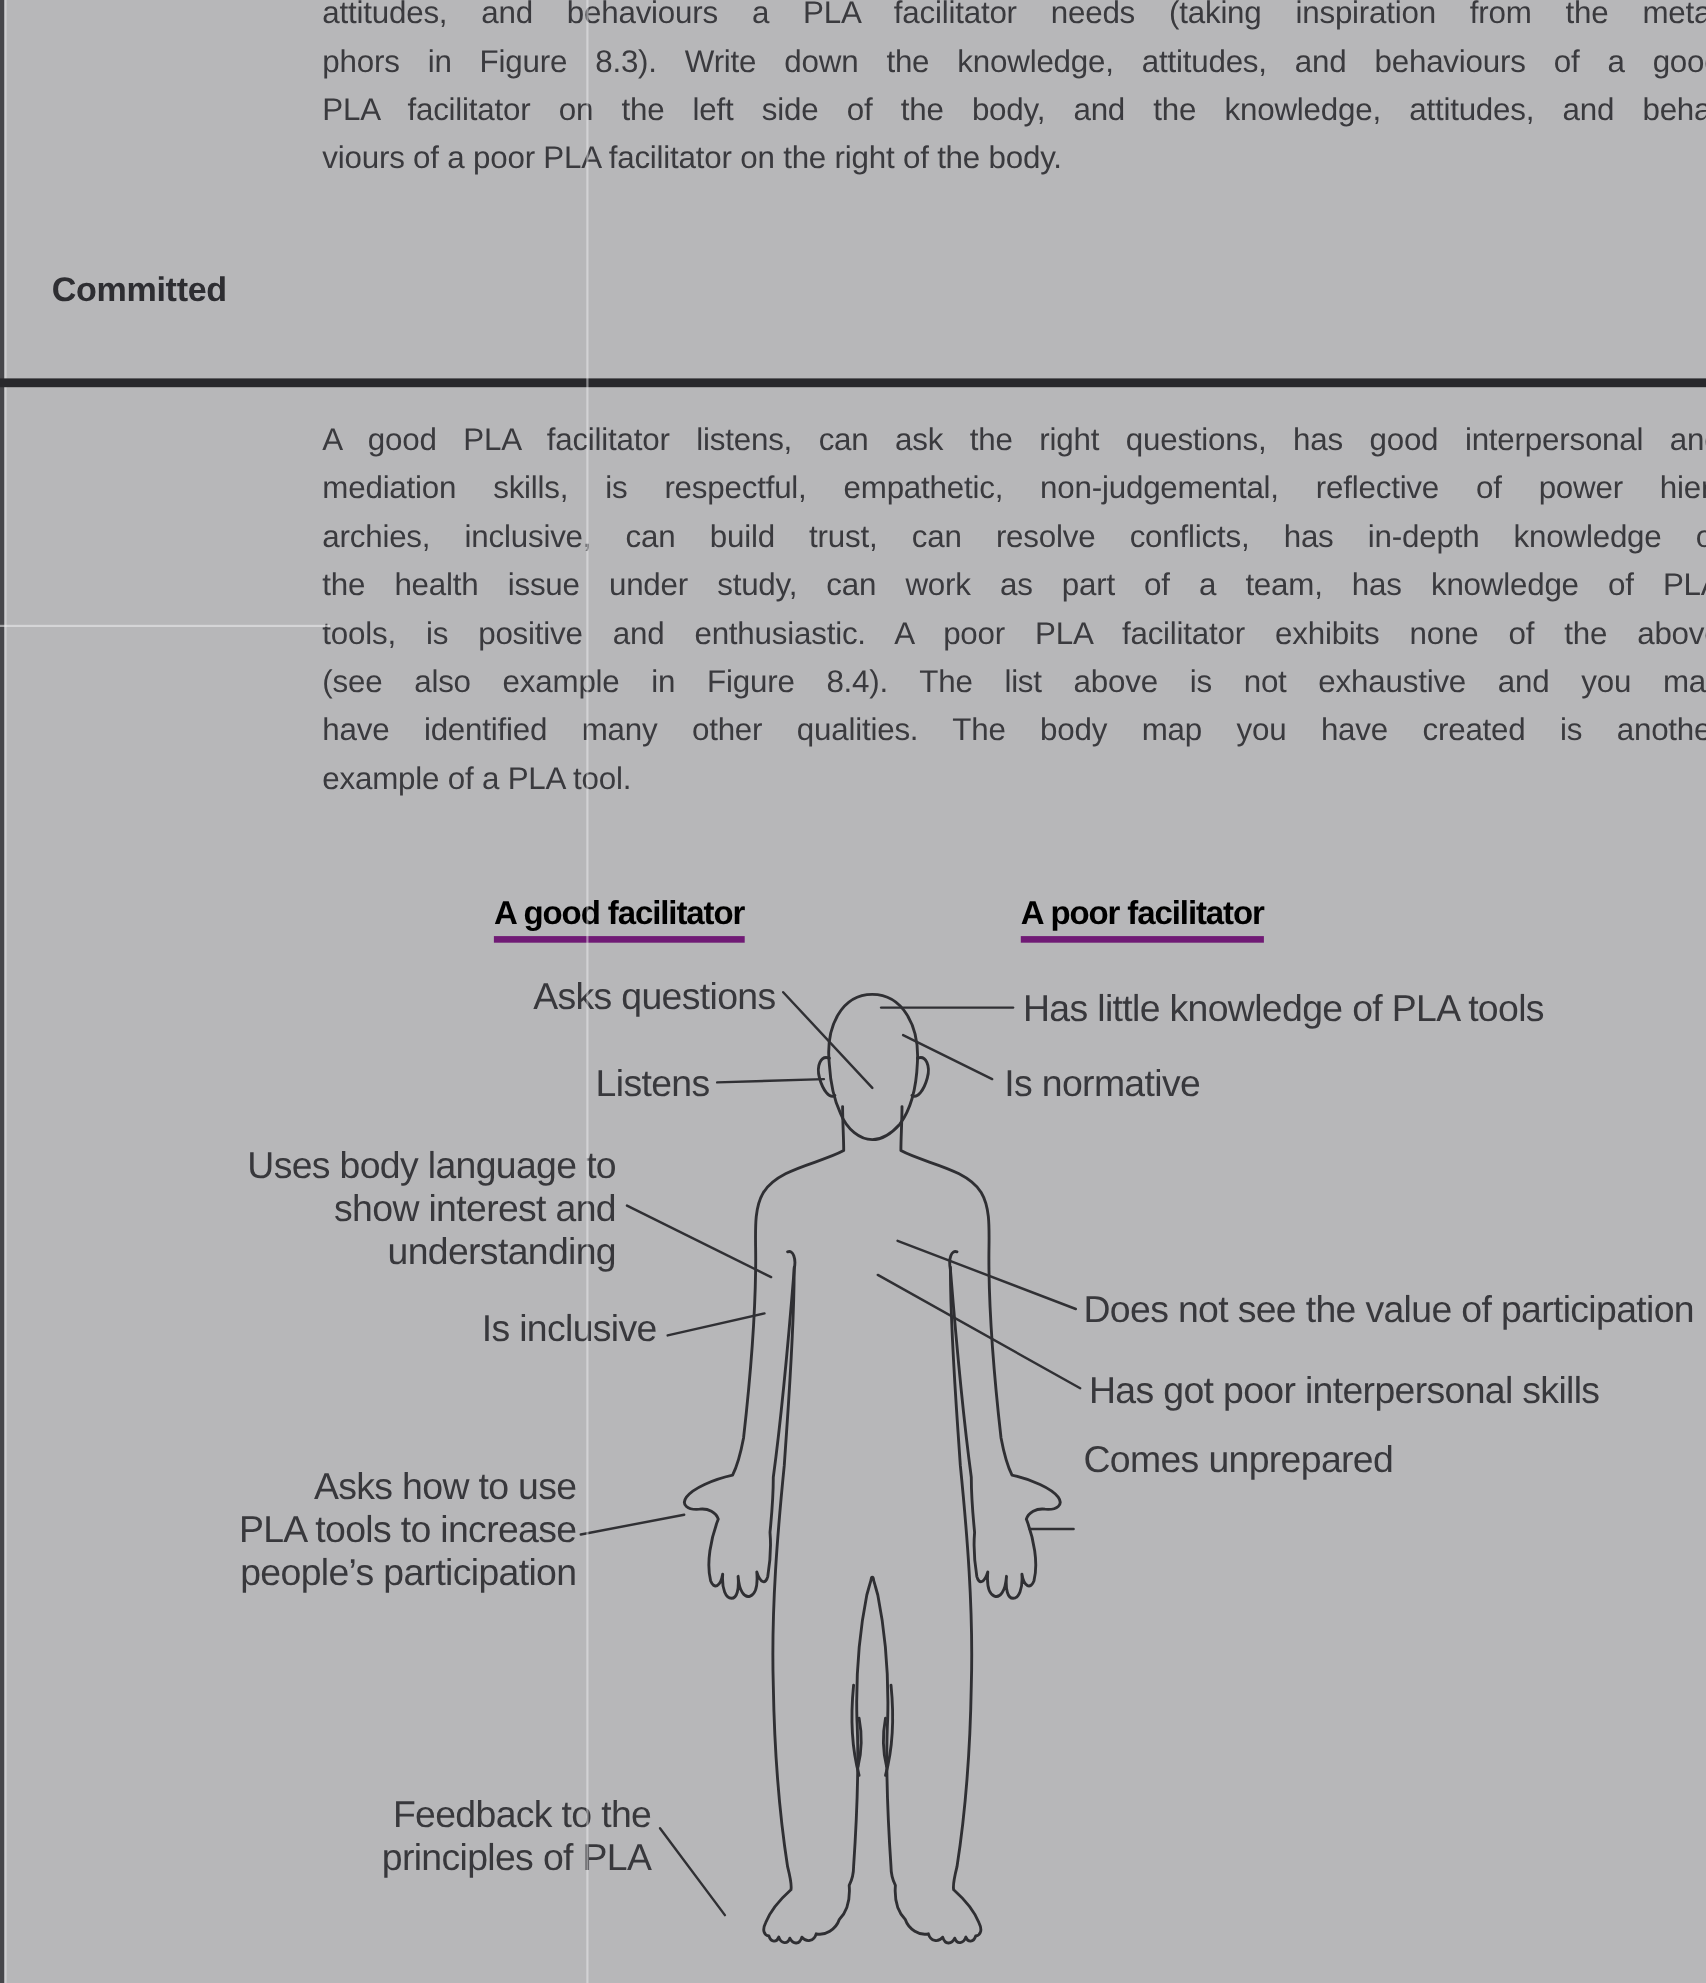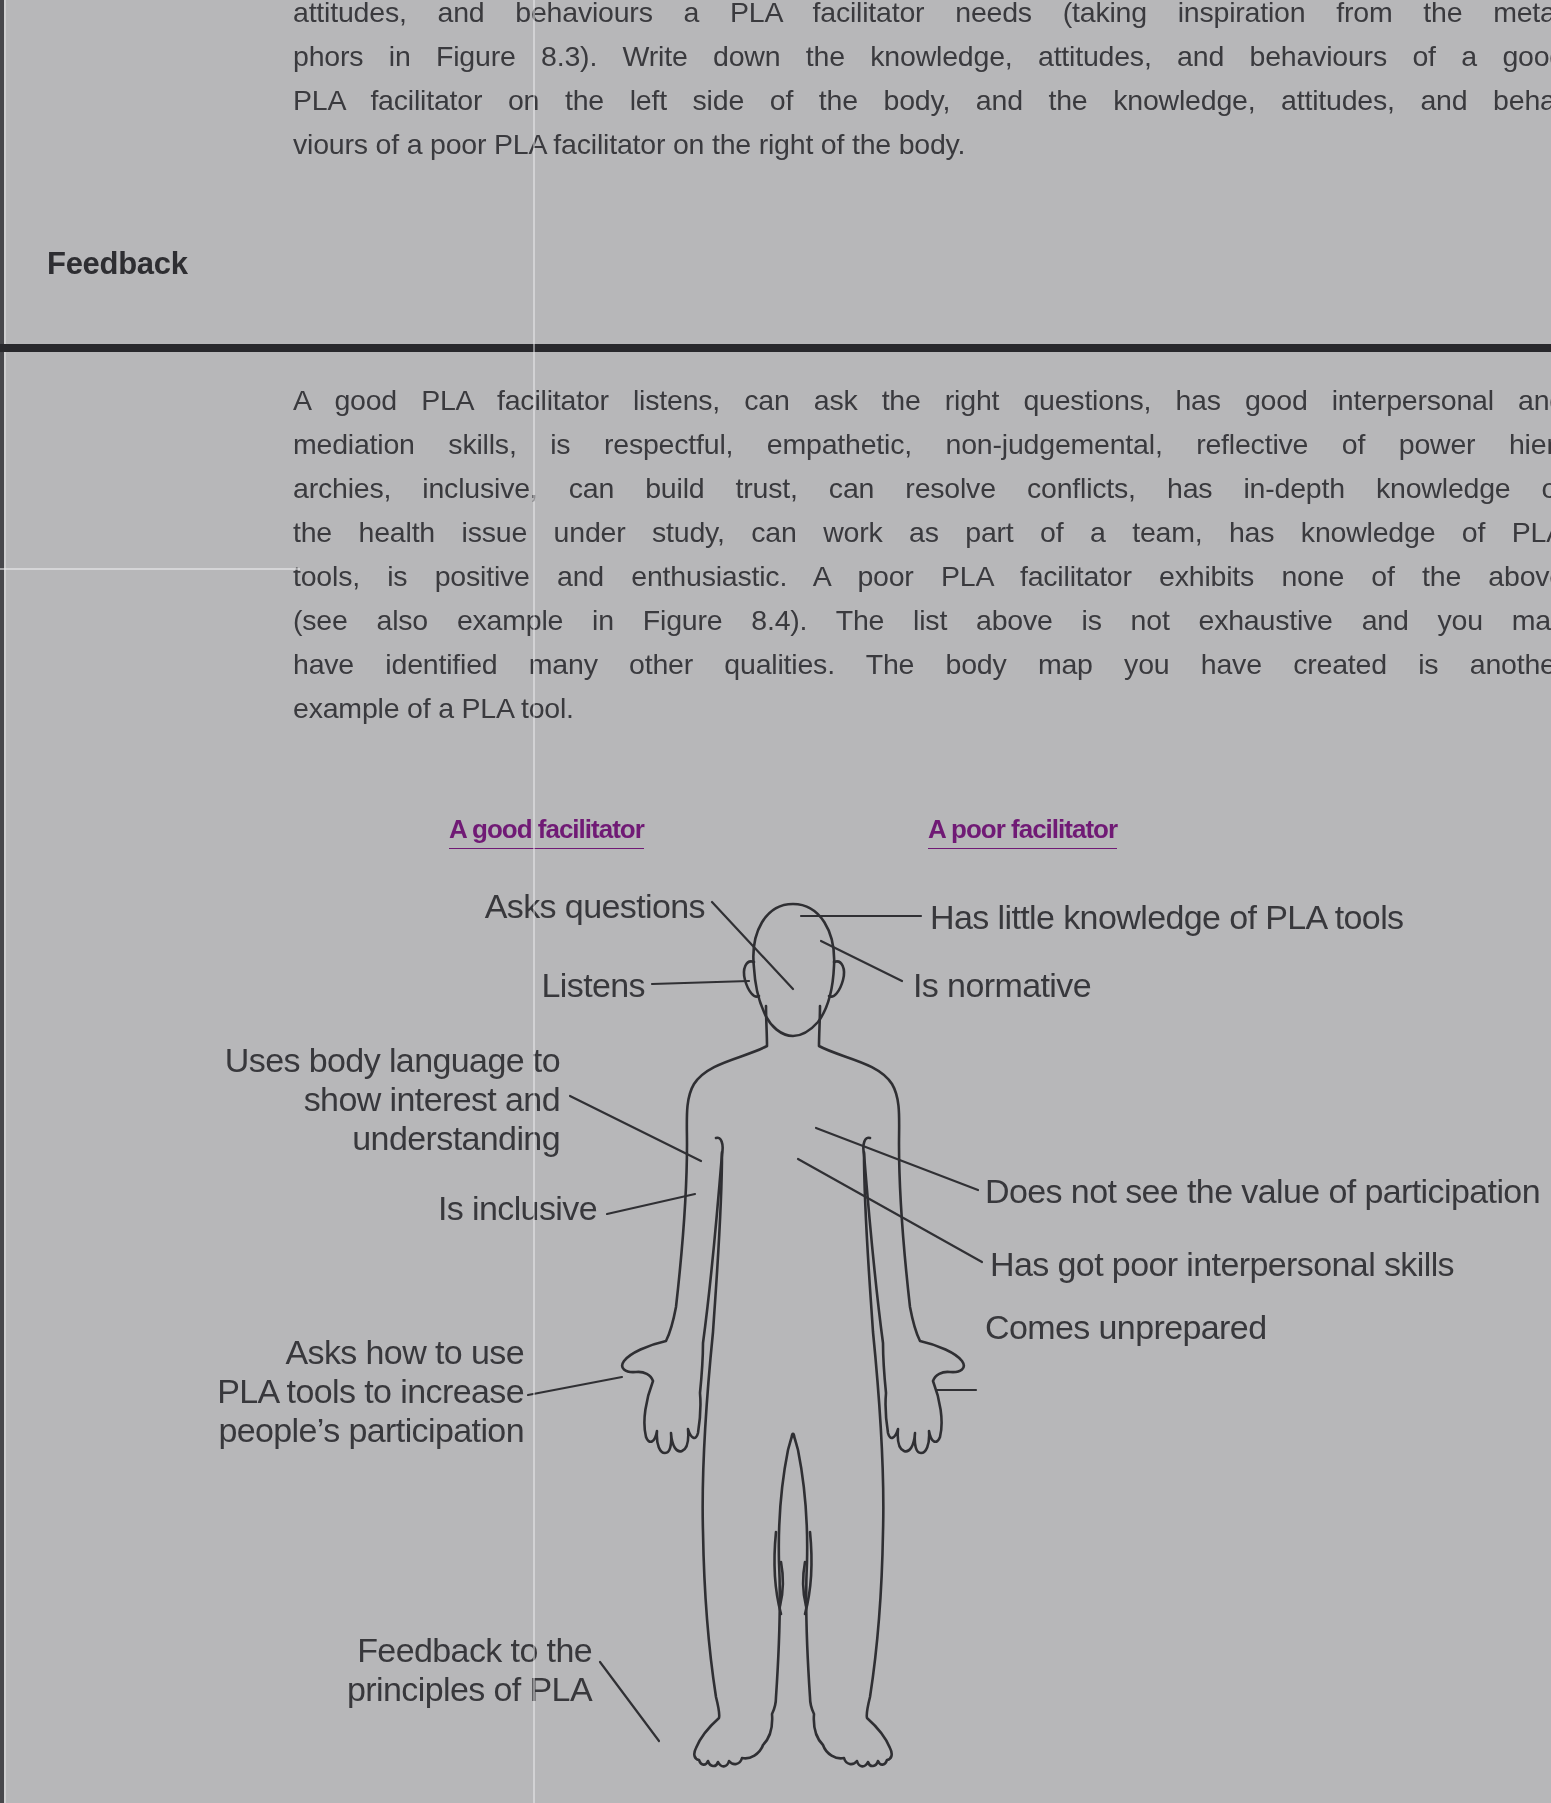--- a/index.html
+++ b/index.html
@@ -77,7 +77,7 @@
   <div class="pline end">viours of a poor PLA facilitator on the right of the body.</div>
 </div>
 
-<div class="section-heading">Feedback</div>
+<div class="section-heading">Committed</div>
 <div class="rule"></div>
 
 <div class="para para-feedback">

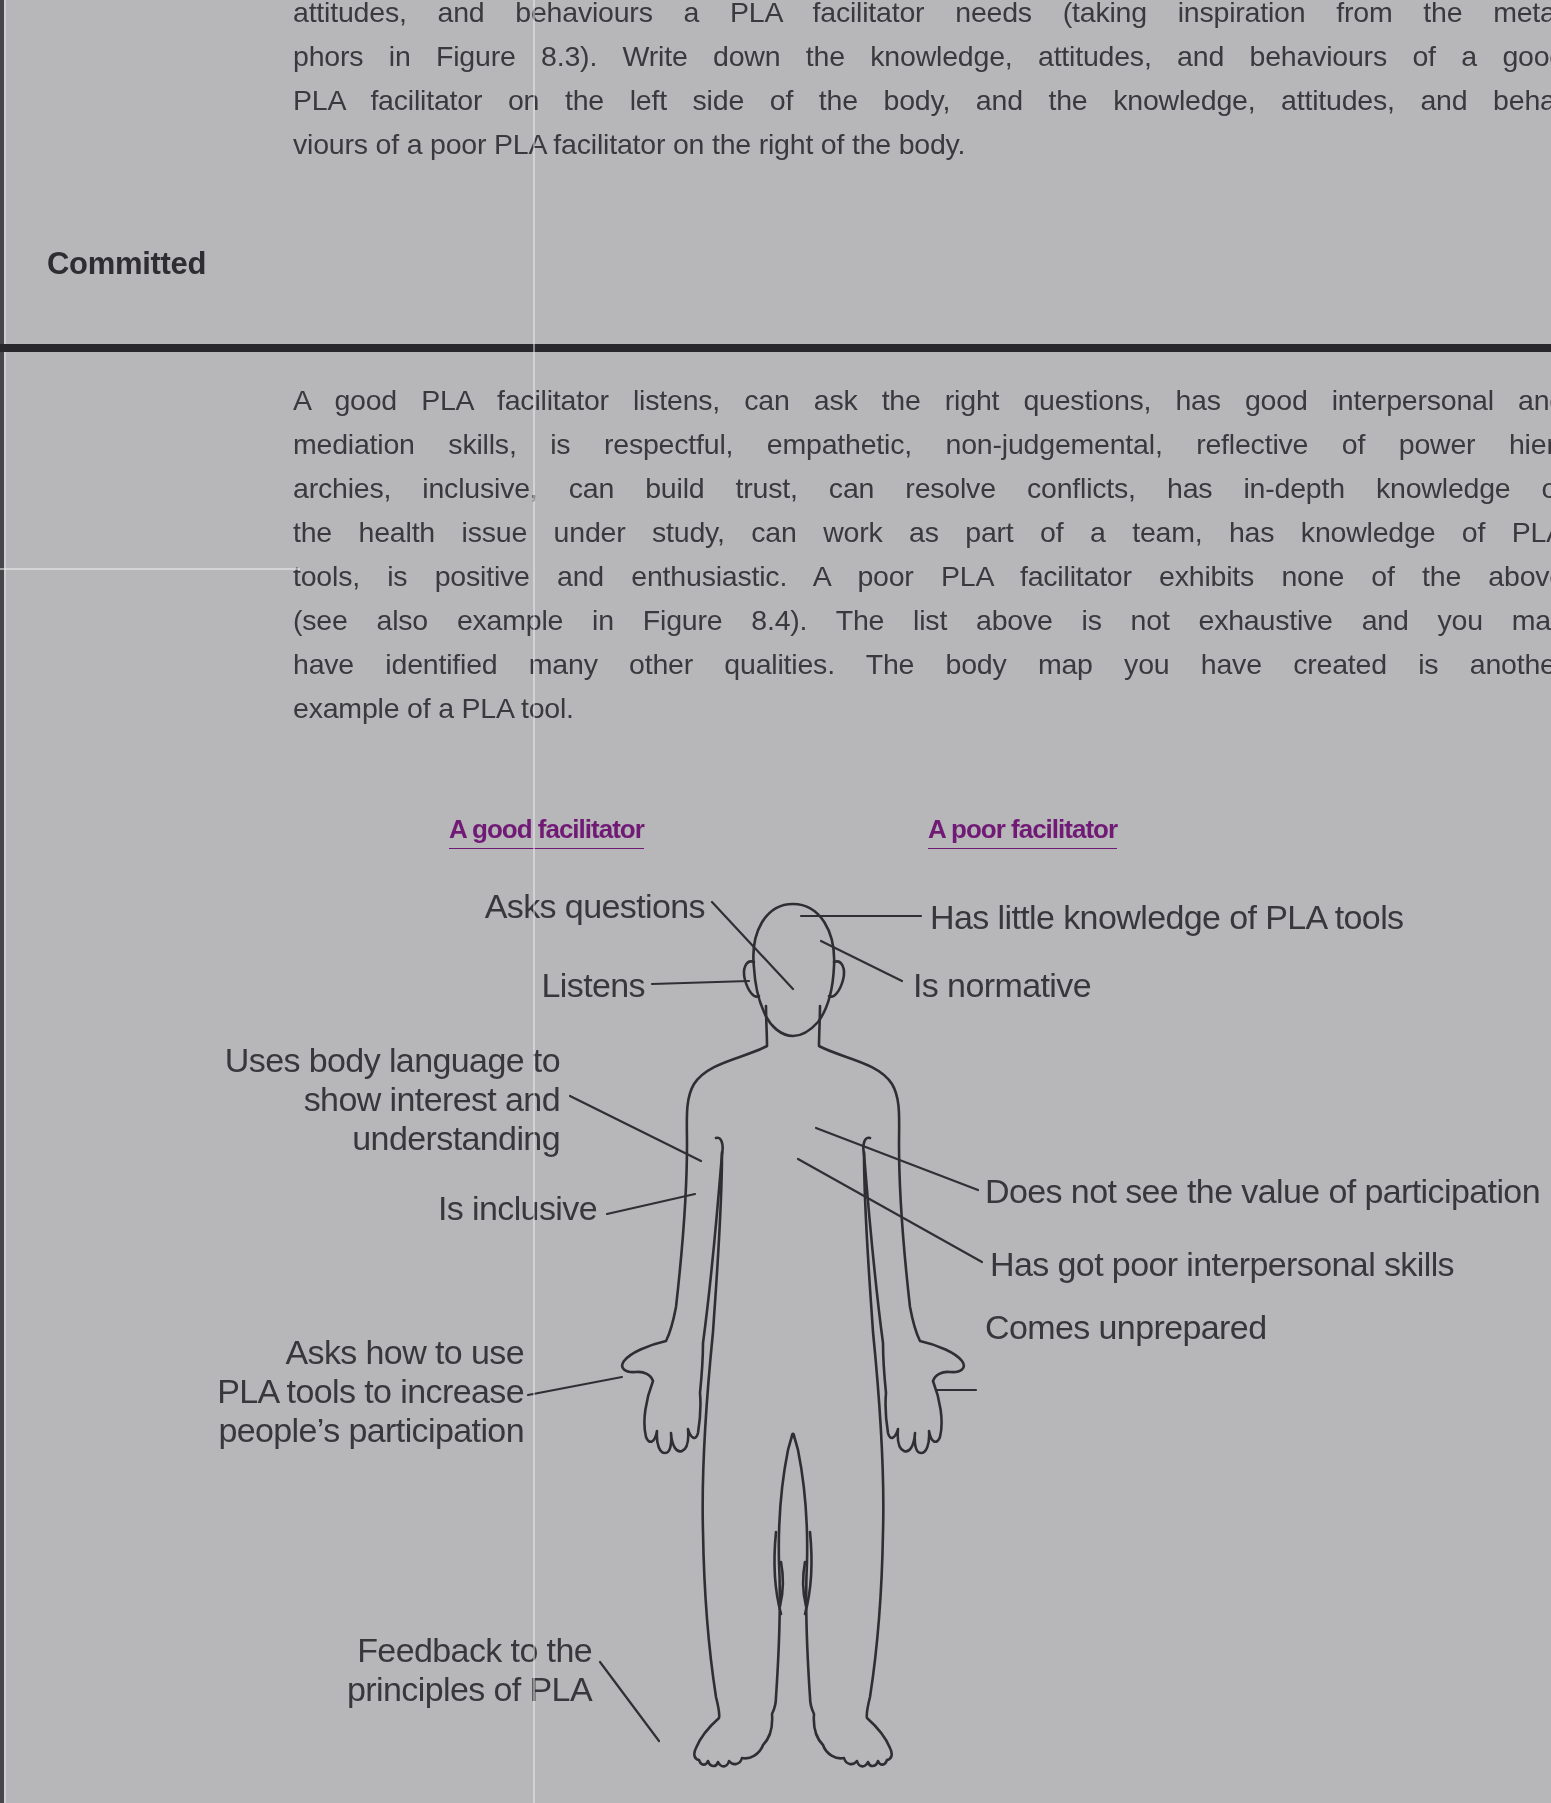--- a/index.html
+++ b/index.html
@@ -36,8 +36,8 @@
   
   .dhead {
     position:absolute; top:814px;
-    font-size:26px; font-weight:bold; letter-spacing:-1px; color:#701a75;
-    border-bottom:1px solid #701a75; padding-bottom:3px; white-space:nowrap;
+    font-size:30px; font-weight:bold; letter-spacing:-1px; color:#000000;
+    border-bottom:6px solid #701a75; padding-bottom:3px; white-space:nowrap;
   }
   .dhead-good { left:449px; }
   .dhead-poor { left:928px; }

